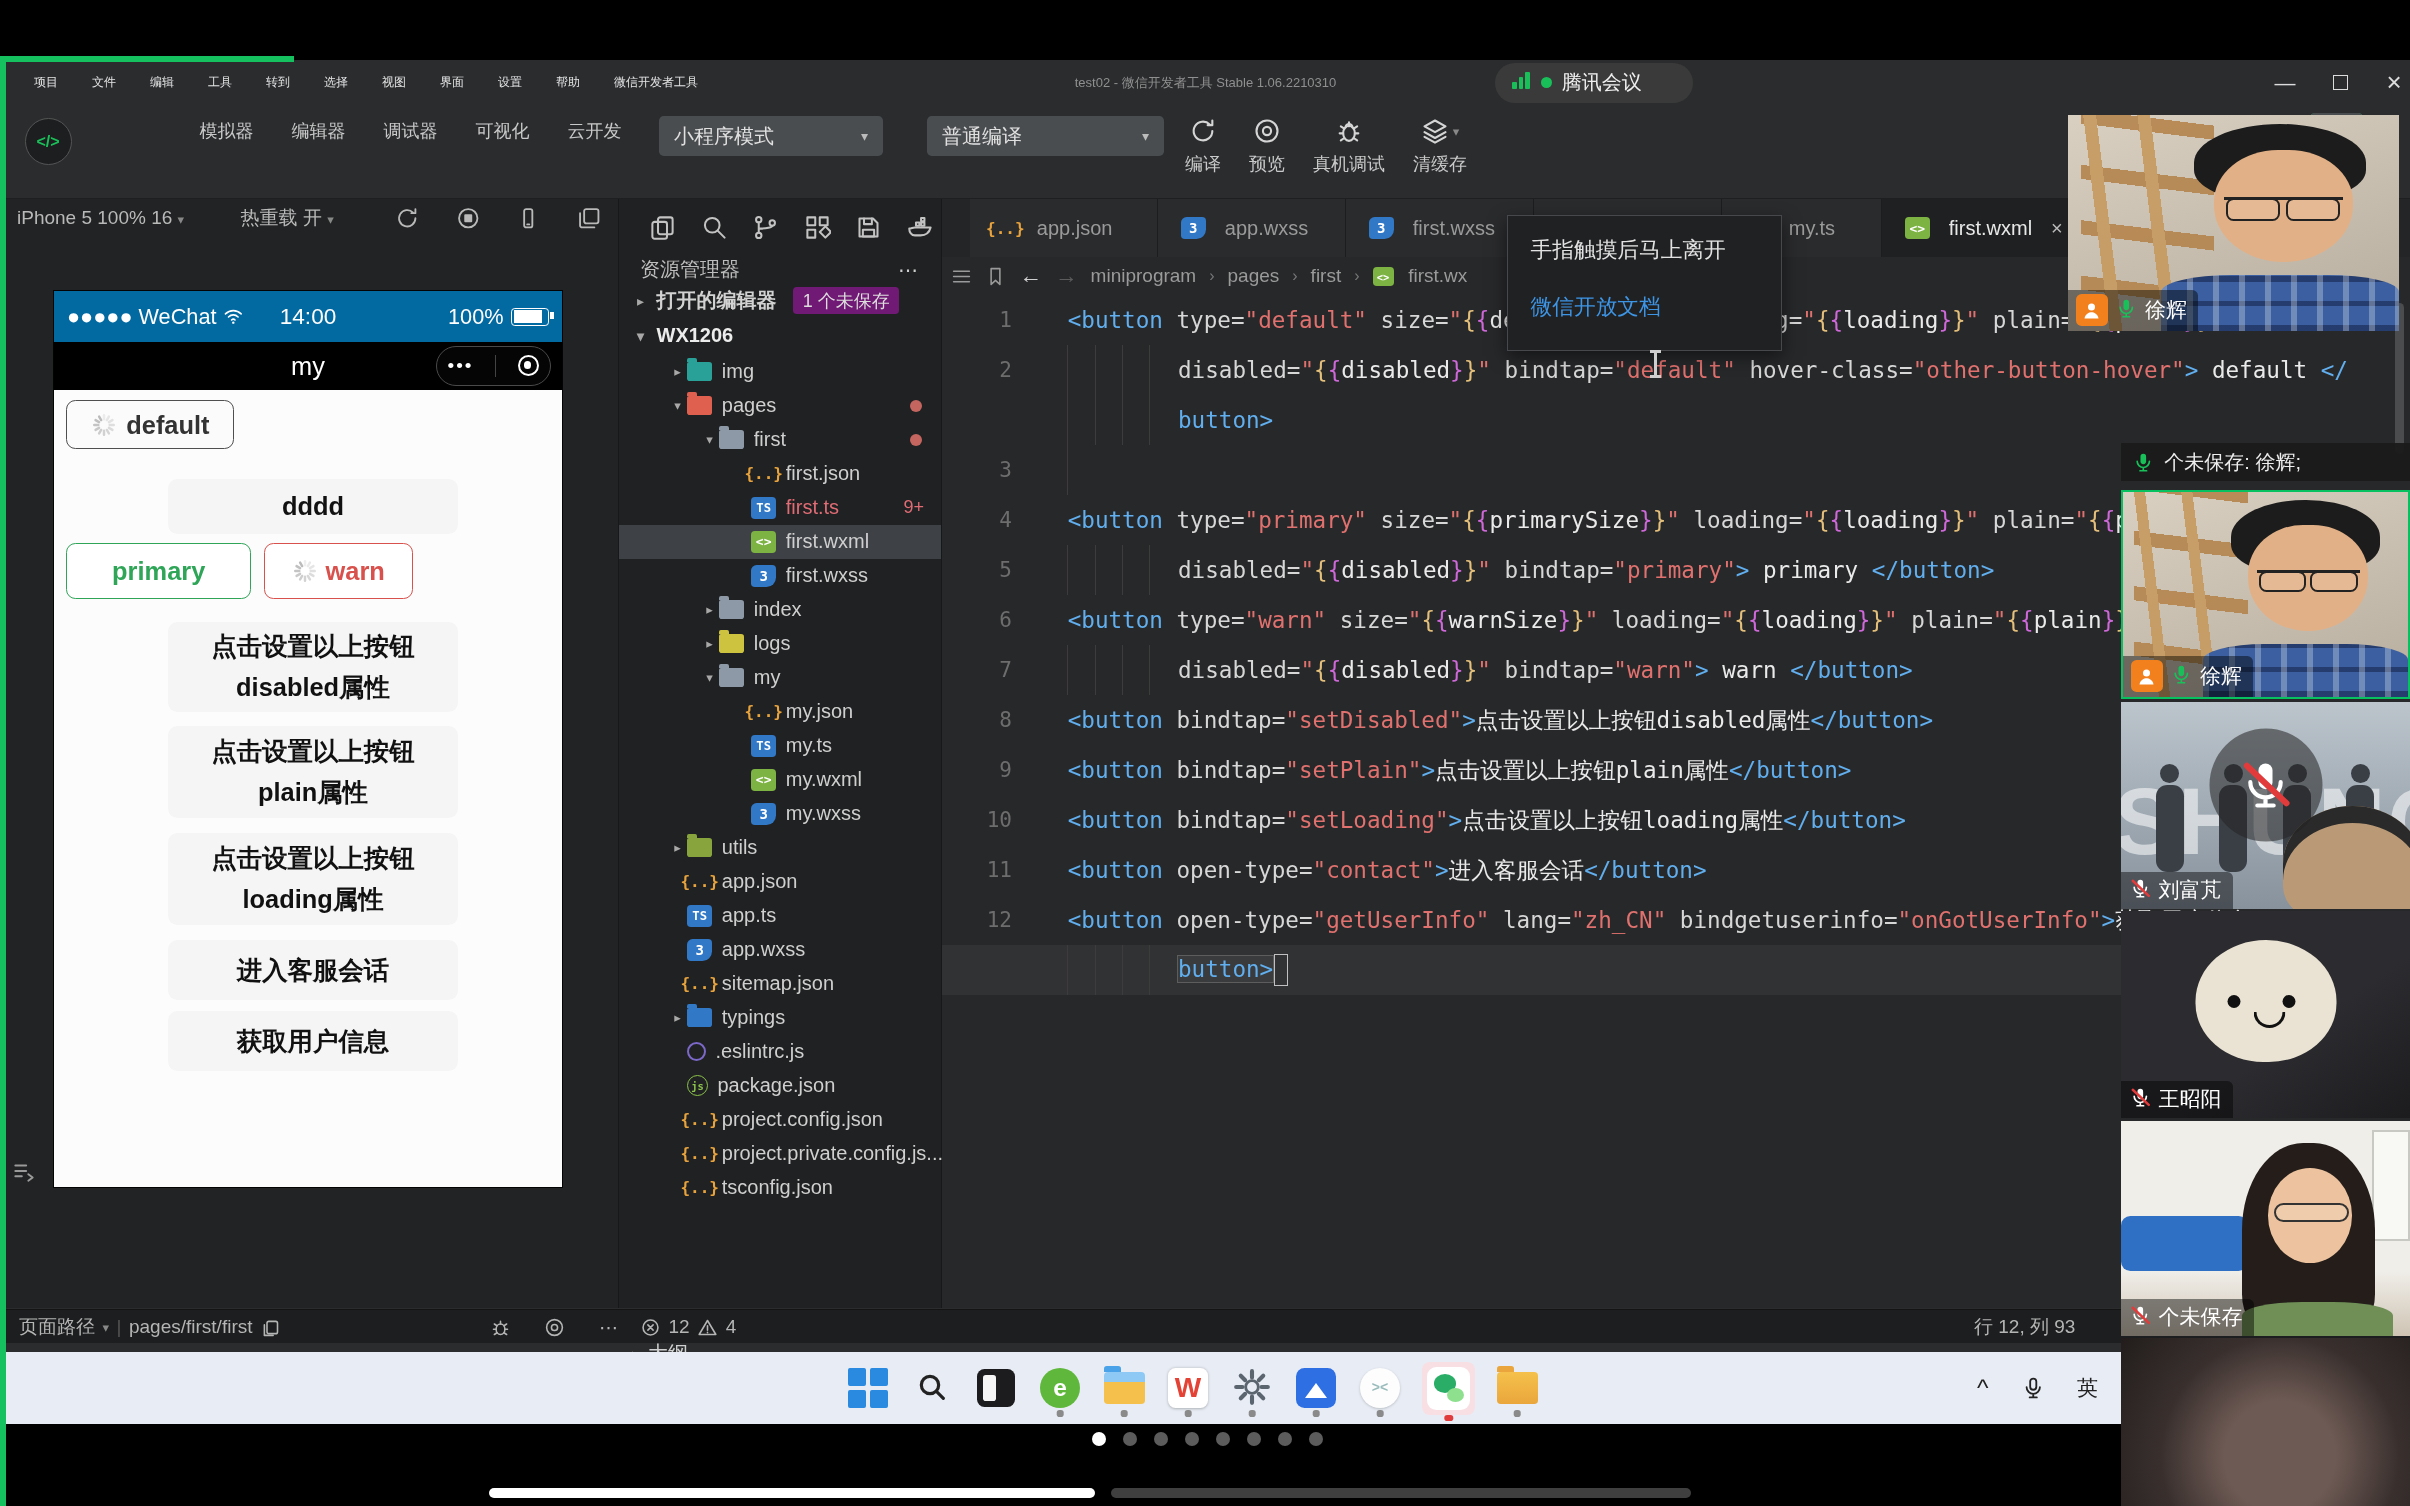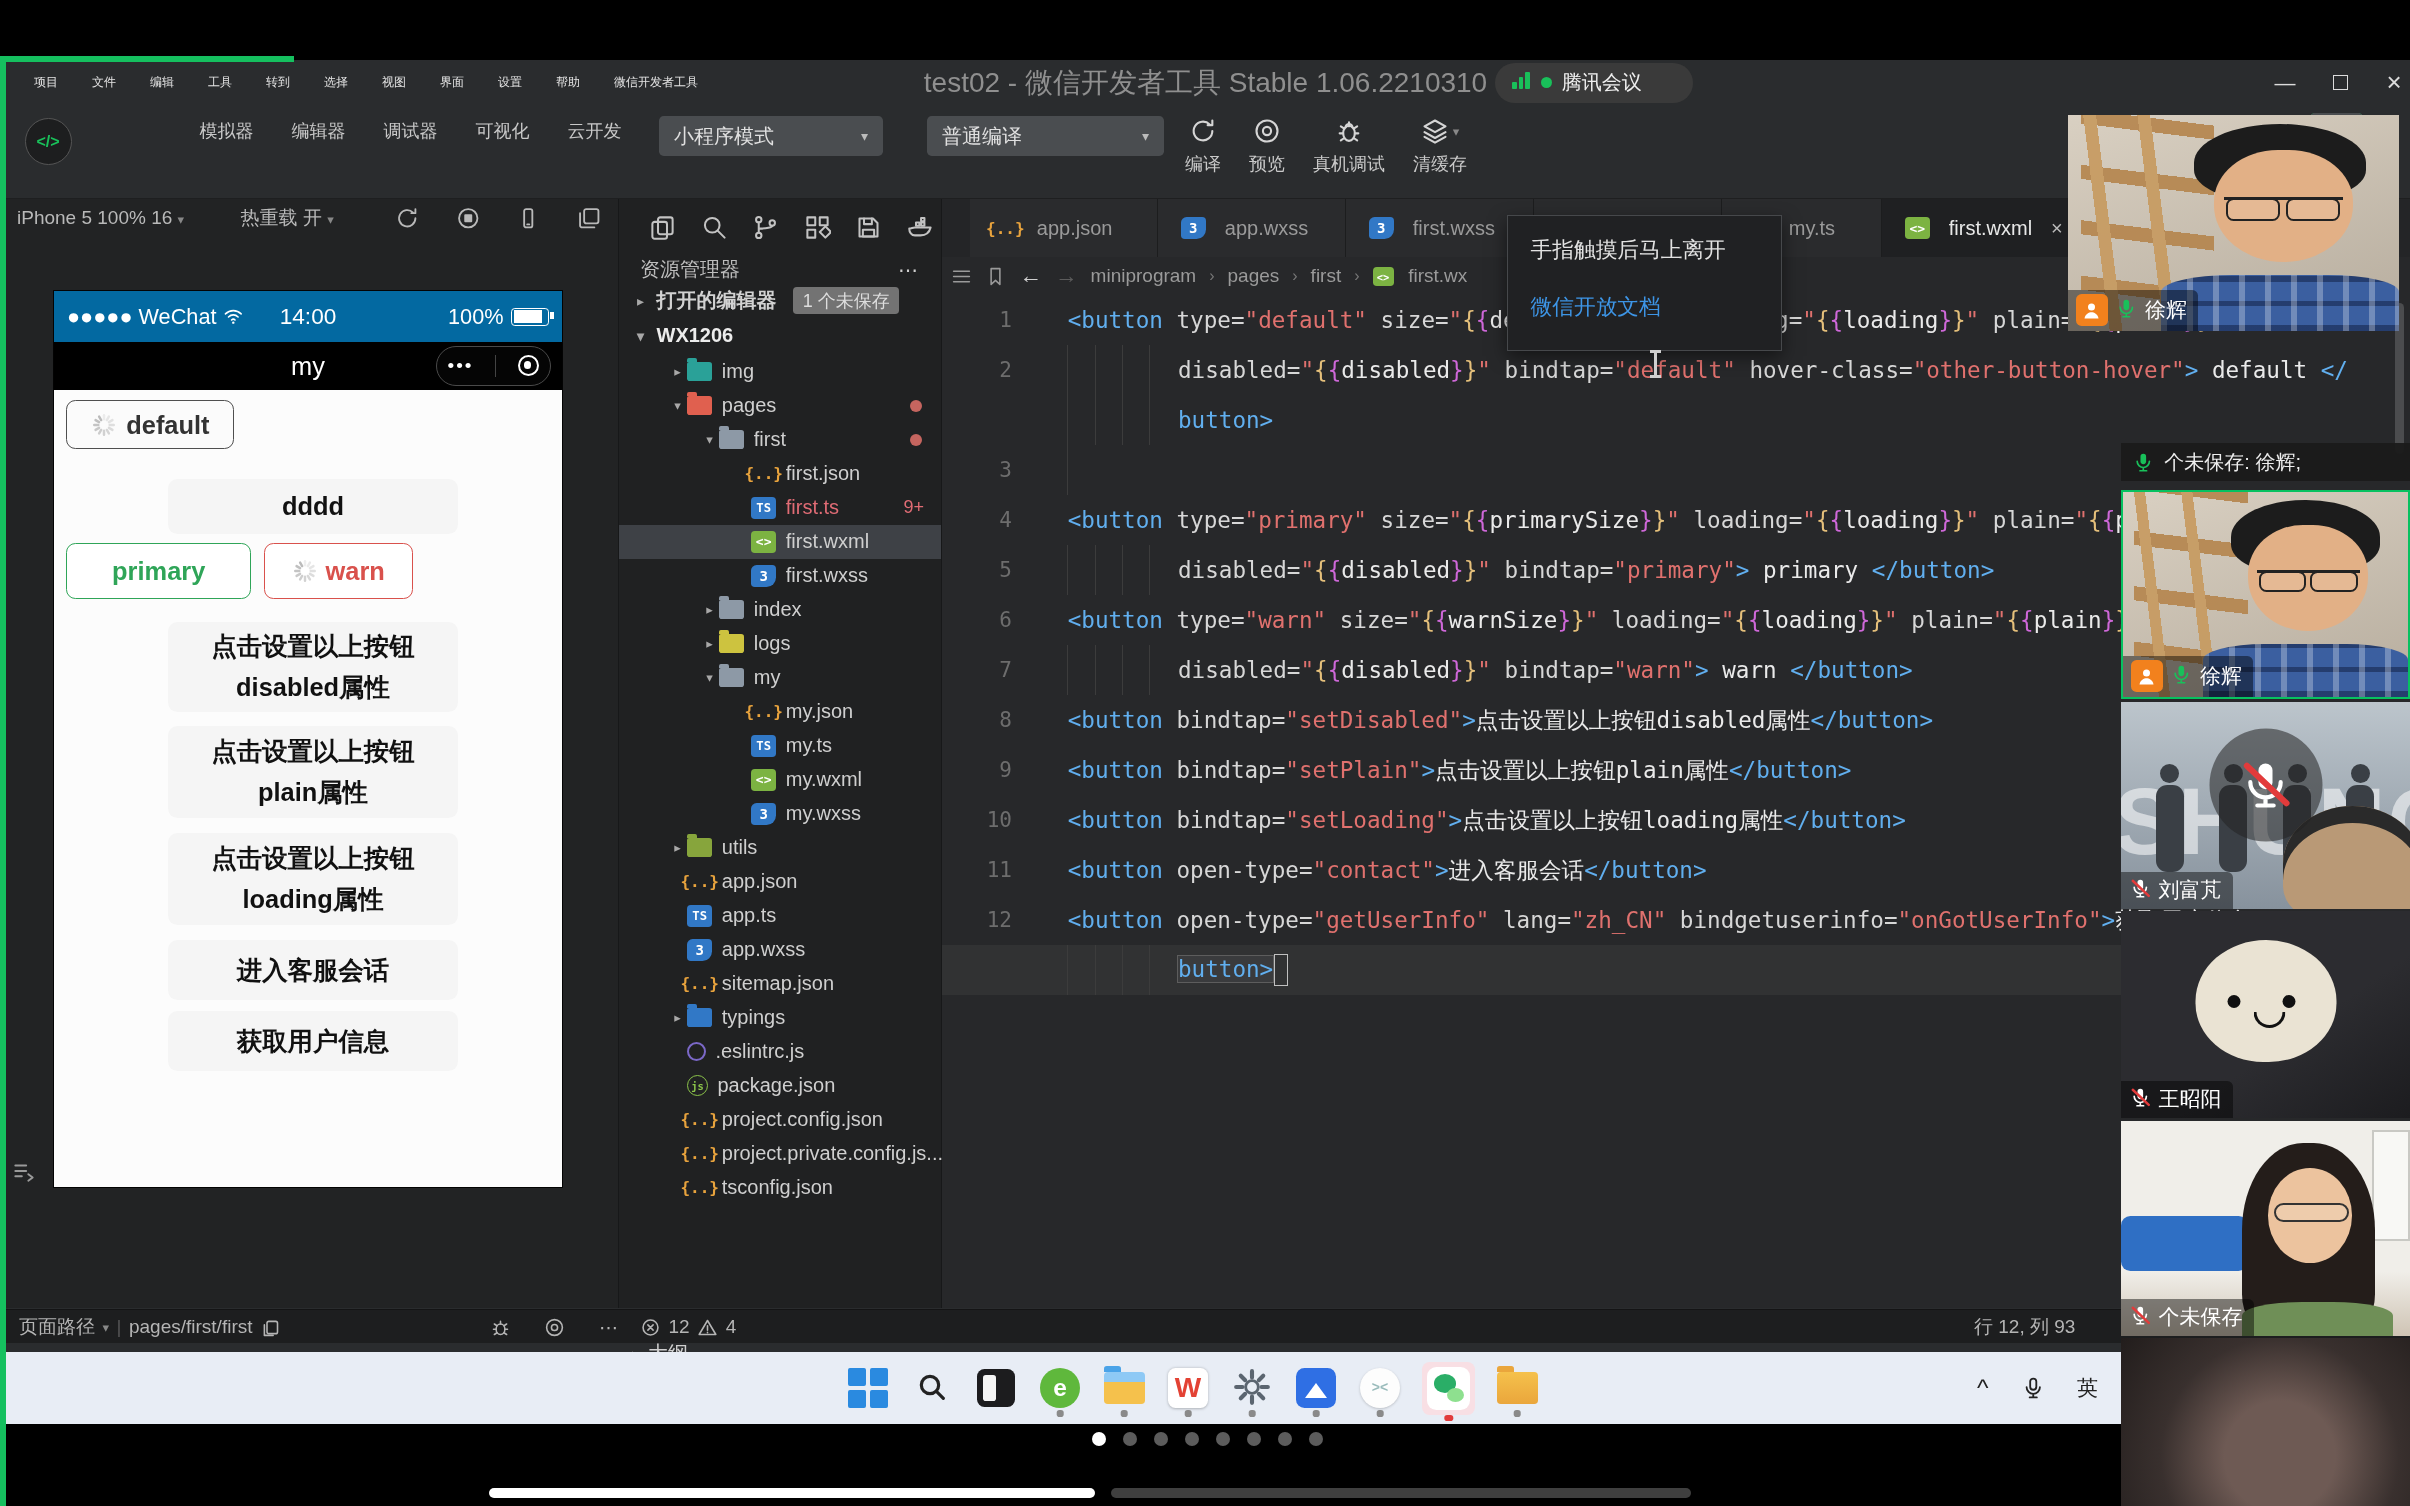--- a/index.html
+++ b/index.html
@@ -18,7 +18,7 @@
 .titlebar { position:relative; height:45px; display:flex; align-items:center; }
 .menubar { display:flex; gap:34px; padding-left:34px; font-size:12px; color:#e4e4e4; }
 .menubar span { cursor:default; }
-.win-title { position:absolute; left:0; right:0; text-align:center; font-size:28px; color:#8f8f8f; pointer-events:none; }
+.win-title { position:absolute; left:0; right:0; text-align:center; font-size:13px; color:#8f8f8f; pointer-events:none; }
 .win-controls { position:absolute; right:9.4px; top:0; height:45px; display:flex; align-items:center; gap:38px; color:#dcdcdc; font-size:21px; }
 .wc-max { width:15px; height:15px; border:1.9px solid #dcdcdc; display:inline-block; }
 .pill { position:absolute; left:1495px; top:2.8px; width:198px; height:40px; background:#3a3a3a; border-radius:20px; display:flex; align-items:center; gap:9.4px; padding:0 17px; color:#f0f0f0; font-size:20px; z-index:5; }

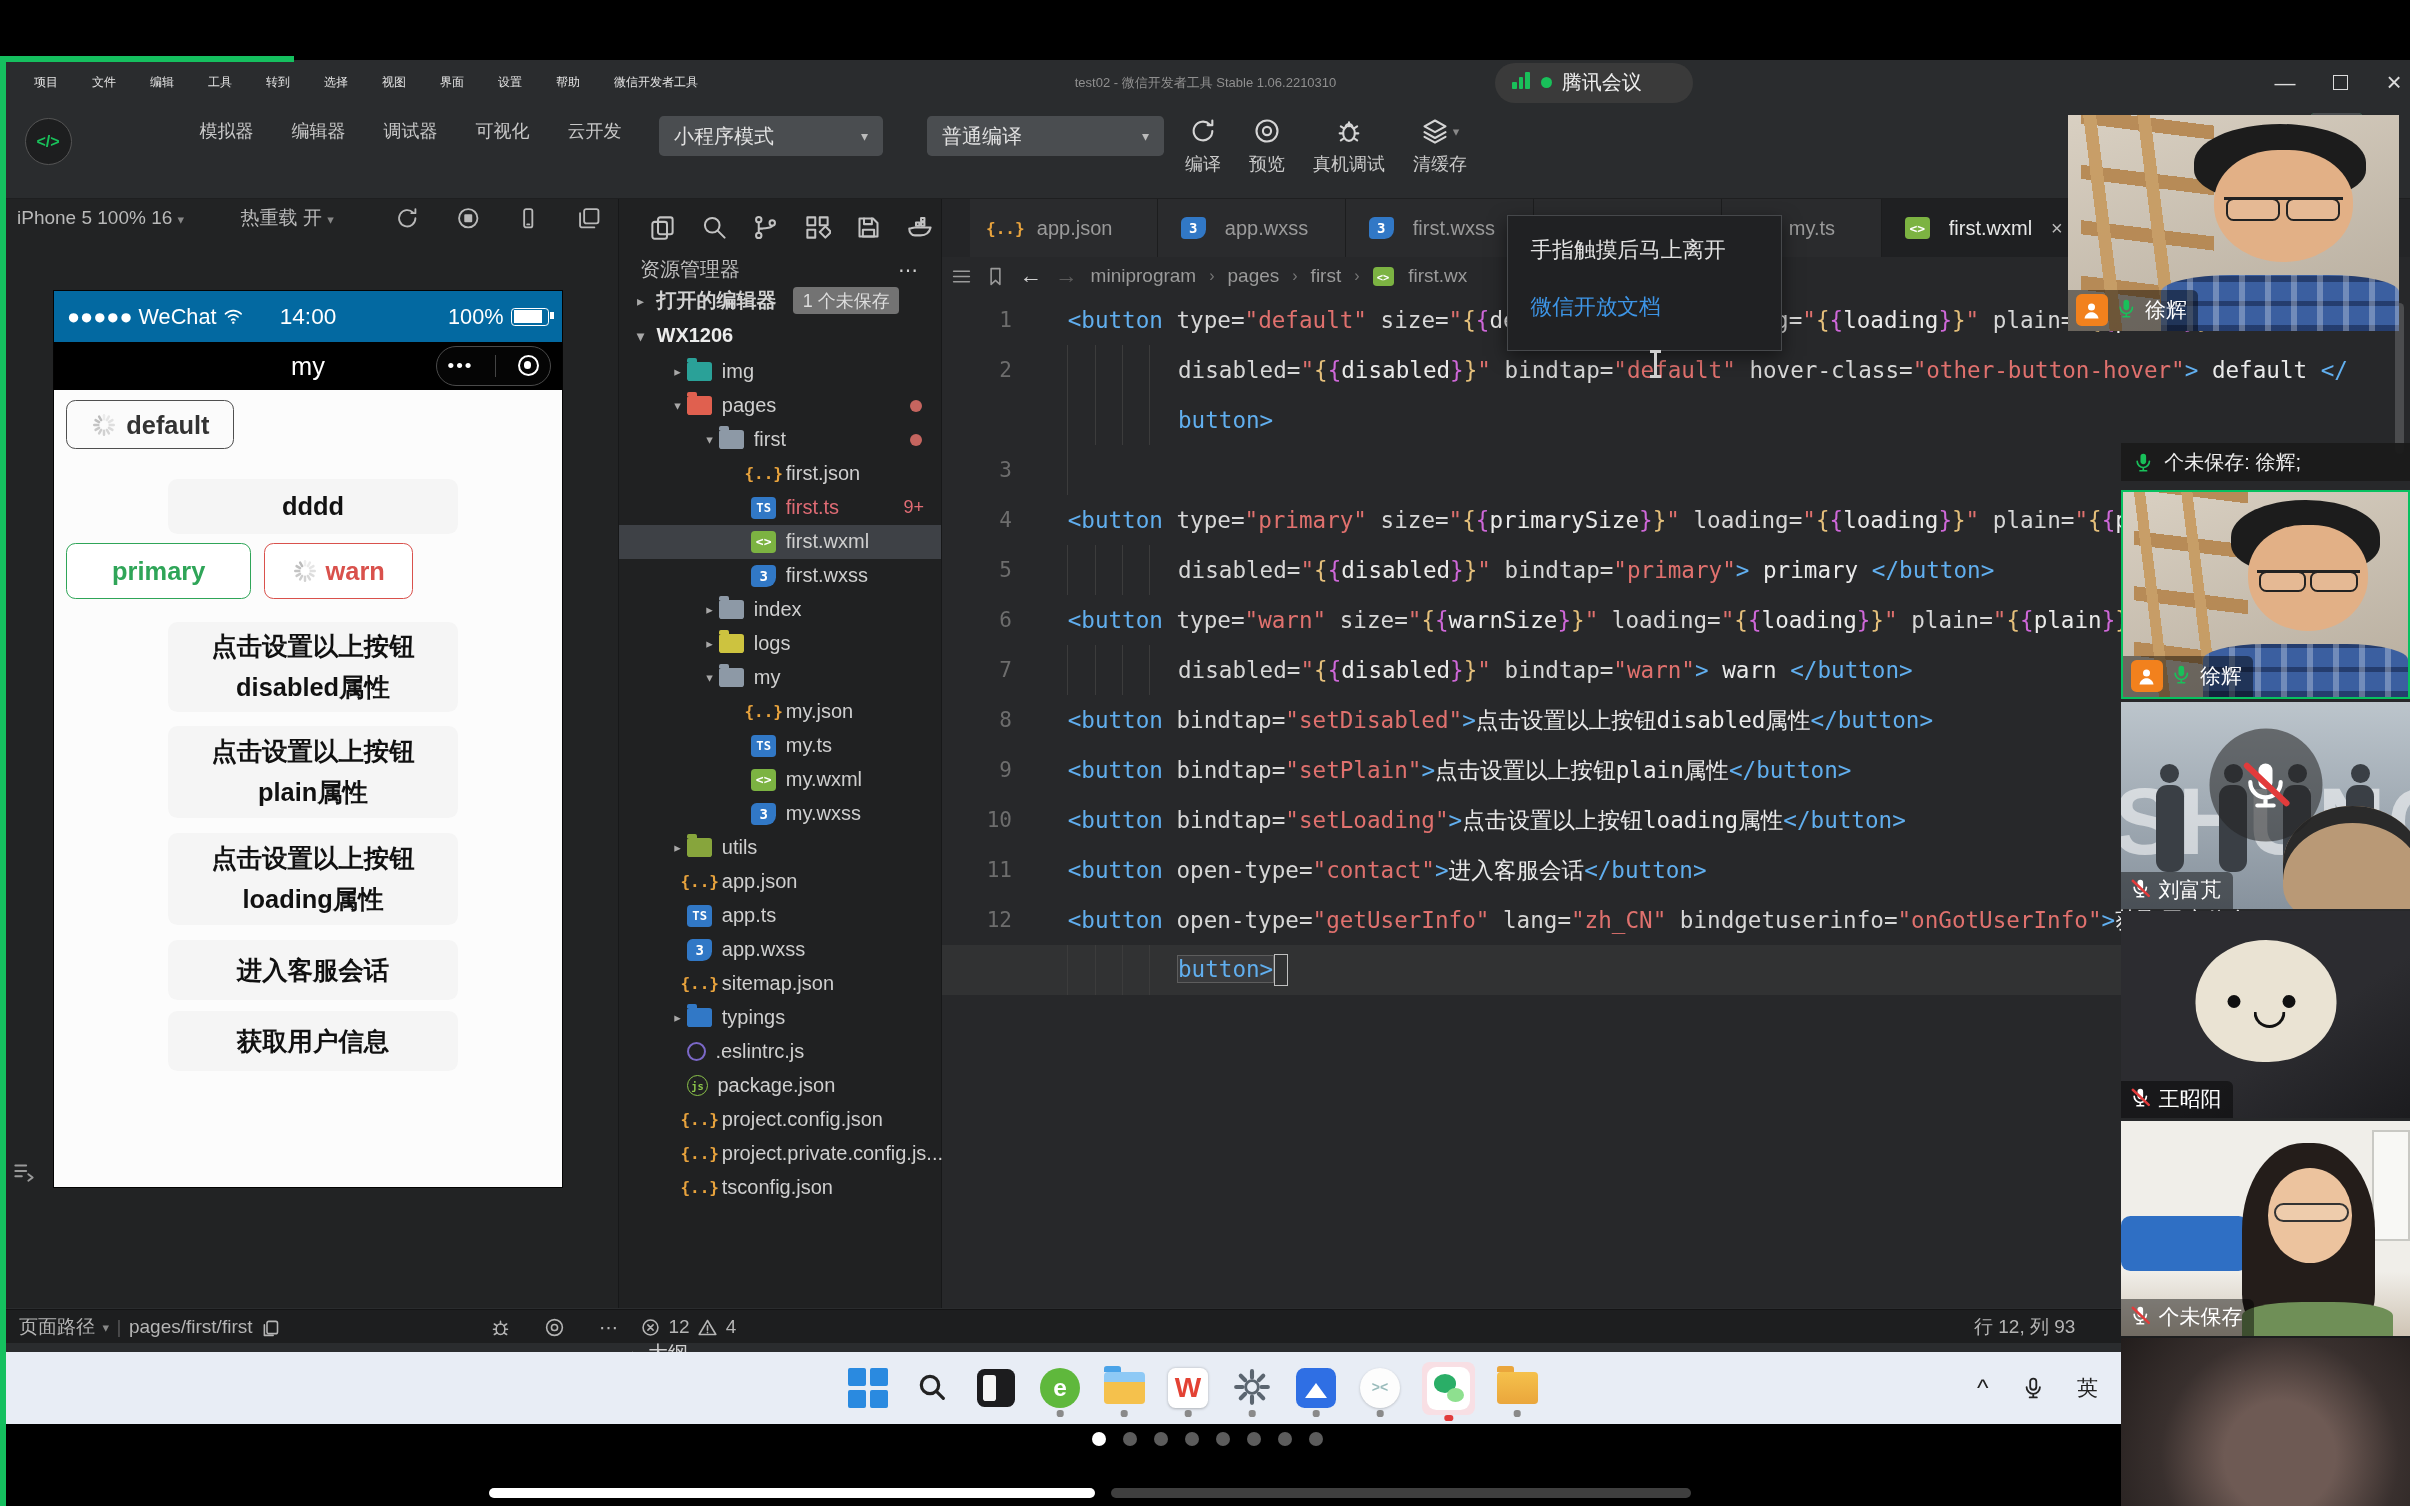--- a/index.html
+++ b/index.html
@@ -84,7 +84,7 @@
 .exp-header .more { margin-left:auto; letter-spacing:1.9px; color:#cfcfcf; cursor:pointer; }
 .exp-row { display:flex; align-items:center; height:35px; font-size:20px; color:#d2d2d2; padding-left:13px; gap:7.5px; cursor:pointer; }
 .exp-row .arr { width:17px; color:#a8a8a8; font-size:14px; text-align:center; }
-.badge-grey { background:#737373; color:#ddd; border-radius:3.8px; padding:1.9px 9.4px; font-size:18px; margin-left:9.4px; }
+.badge-grey { background:#701a75; color:#ddd; border-radius:3.8px; padding:1.9px 9.4px; font-size:18px; margin-left:9.4px; }
 .proj-row { font-weight:bold; color:#ececec; }
 .tree { margin-top:1.9px; }
 .trow { position:relative; display:flex; align-items:center; height:34px; font-size:20px; color:#cfcfcf; cursor:pointer; }

